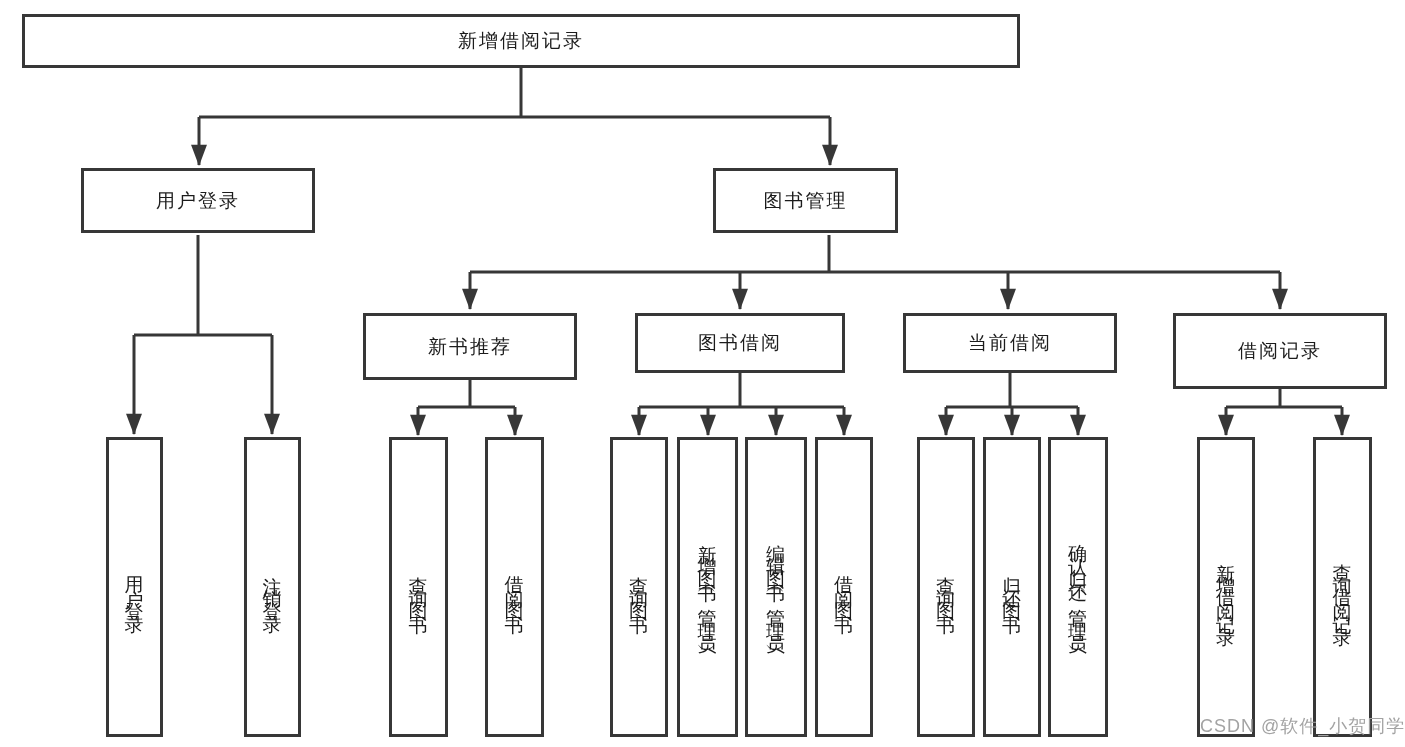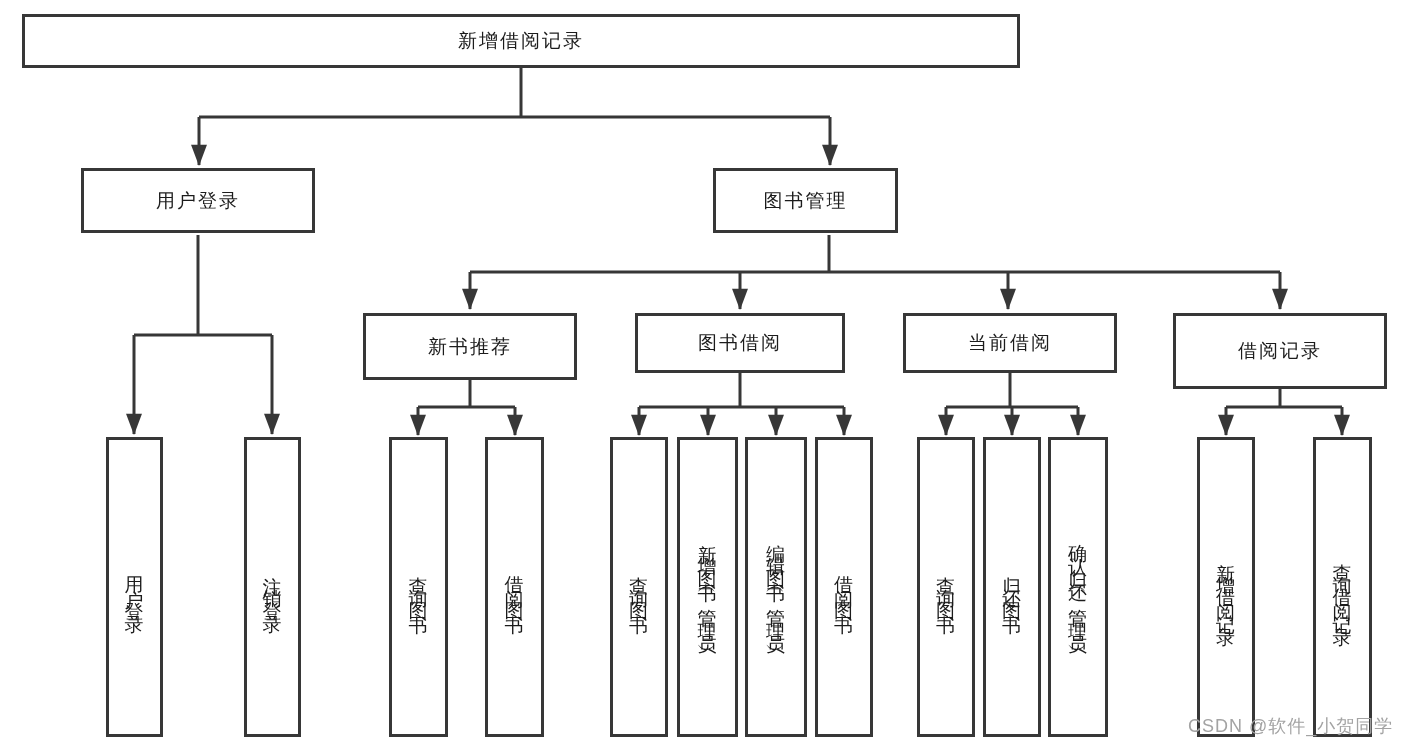--- a/index.html
+++ b/index.html
@@ -44,6 +44,7 @@
     letter-spacing: 1px;
     white-space: nowrap;
     z-index: 5;
+    margin-left: 12px;
   }
 </style>
 </head>

